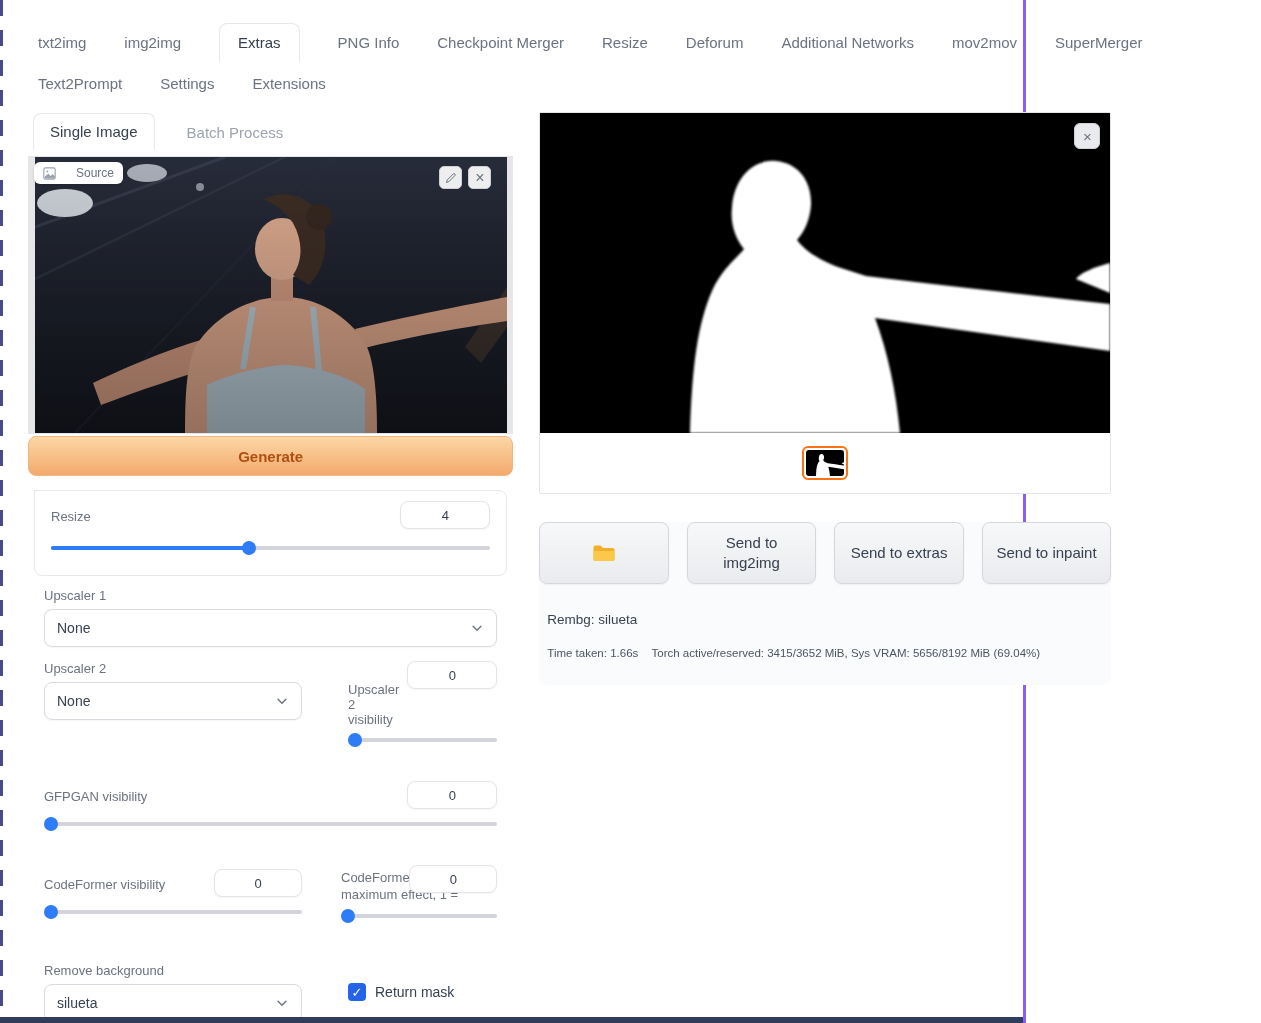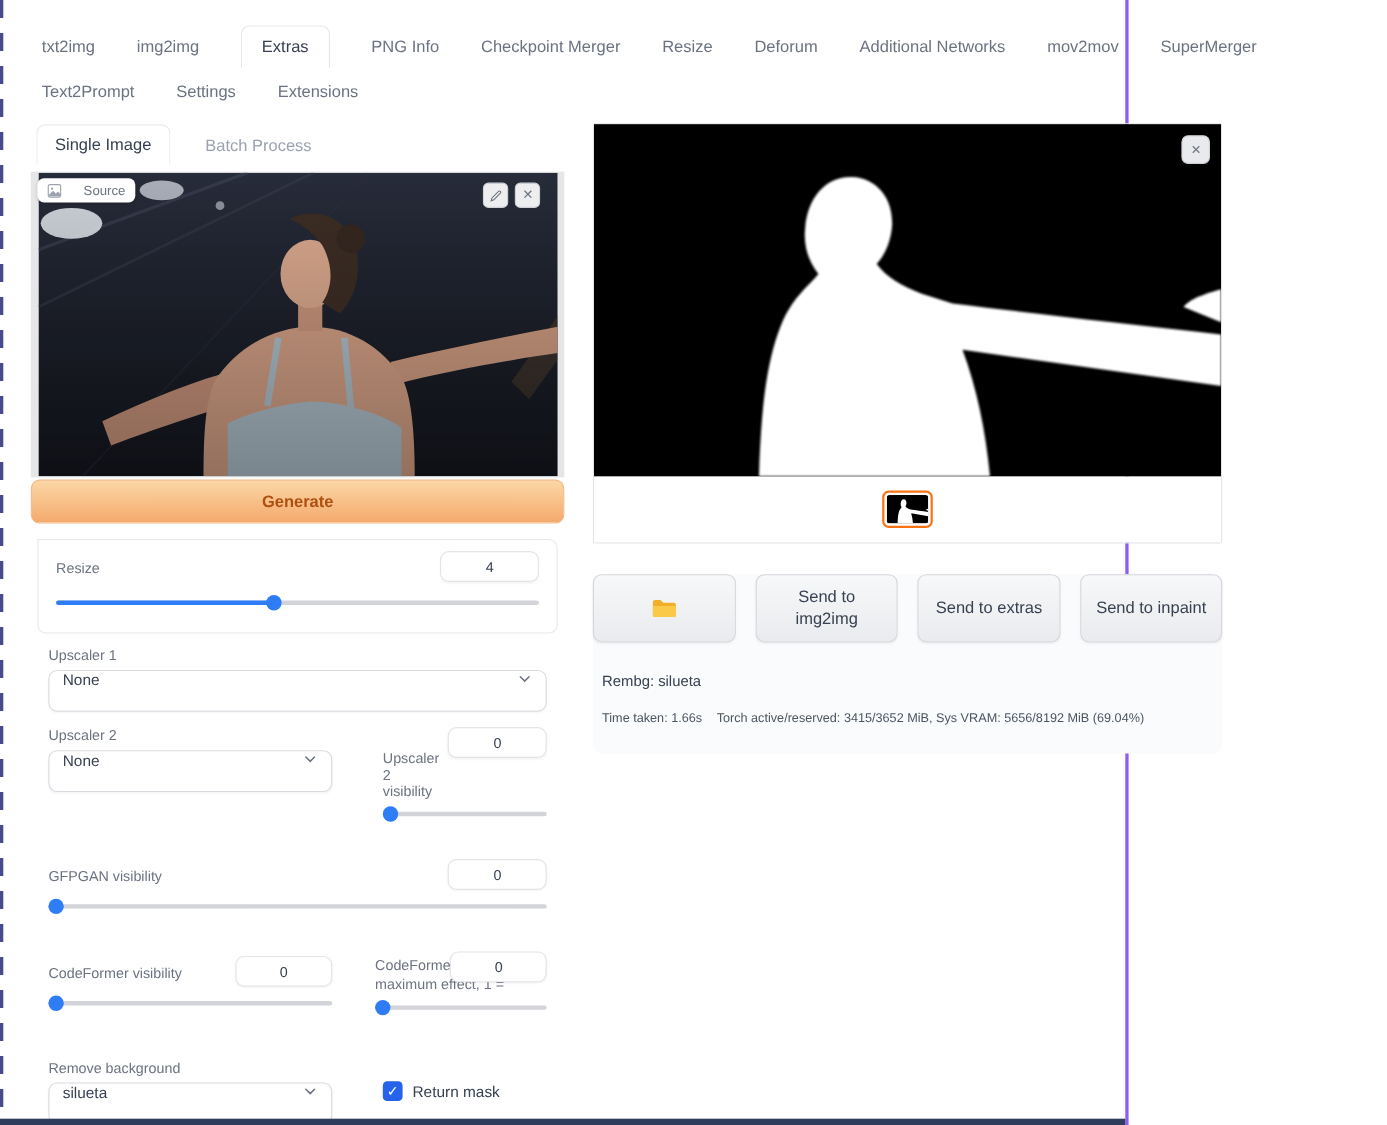--- a/index.html
+++ b/index.html
@@ -69,7 +69,7 @@
 
   
   .controls { padding:0 16px; }
-  .dropdown { display:flex; align-items:flex-start; justify-content:space-between; height:38px; padding:0 12px;
+  .dropdown { display:flex; align-items:center; justify-content:space-between; height:38px; padding:0 12px;
     border:1px solid #dadbe0; border-radius:8px; background:#fff; font-size:14px; color:#374151;
     box-shadow:0 1px 2px rgba(0,0,0,.04); cursor:pointer; }
   .sec { margin-top:14px; }

